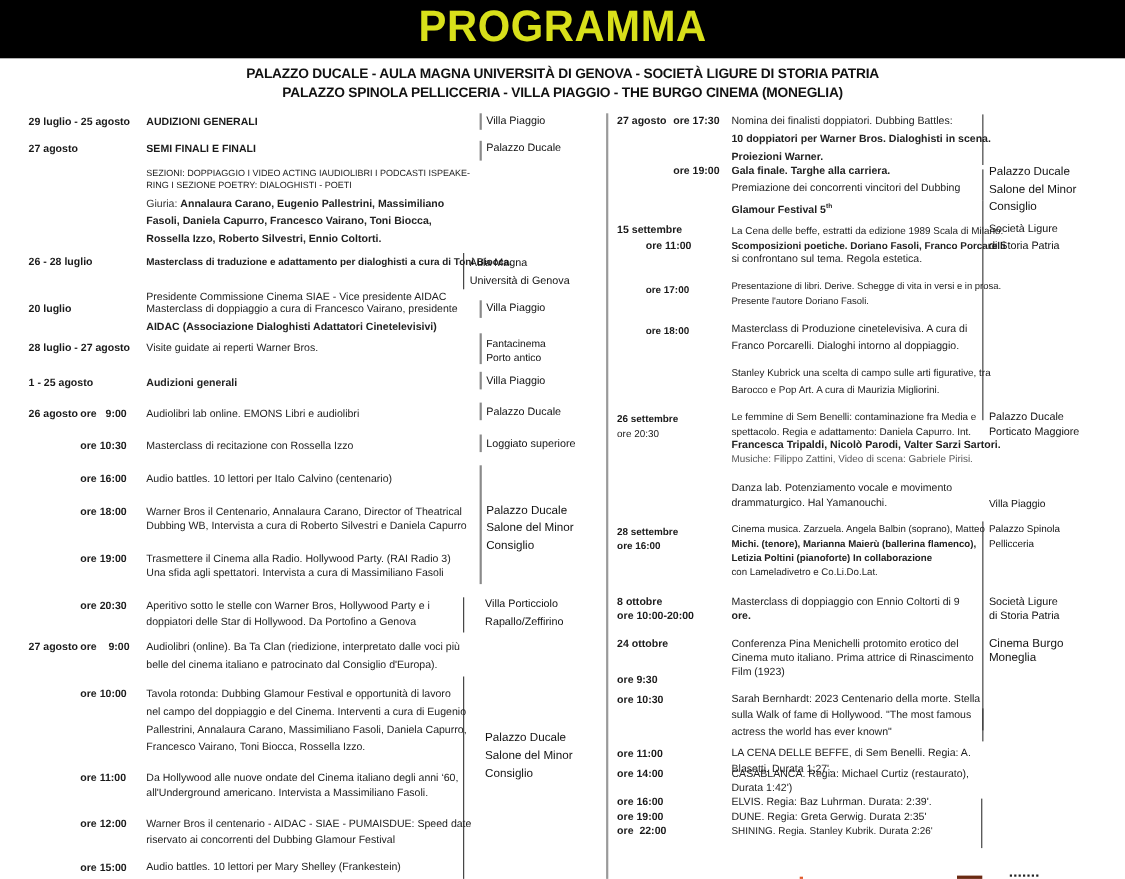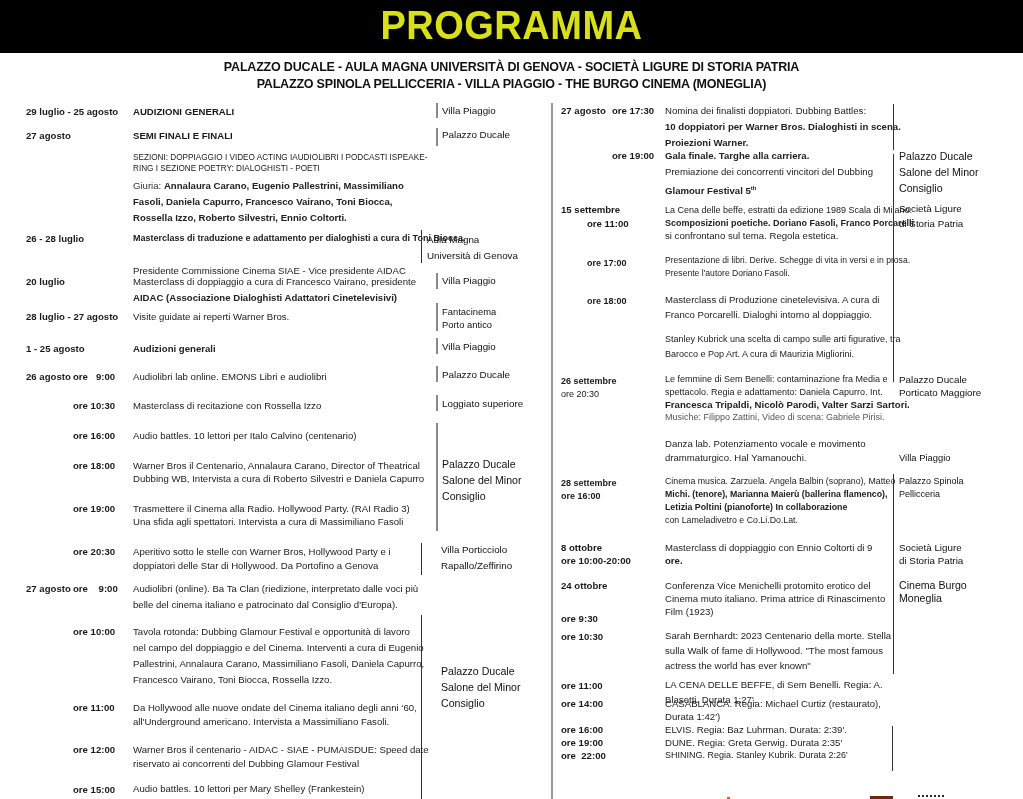--- a/index.html
+++ b/index.html
@@ -220,7 +220,7 @@
 
 <div class="abs date" style="left:561px;top:579px;">24 ottobre</div>
 <div class="abs date" style="left:561px;top:592px;margin-top:20px;">ore 9:30</div>
-<div class="desc tight" style="left:665px;top:579px;">Conferenza Vice Menichelli protomito erotico  del</div>
+<div class="desc tight" style="left:665px;top:579px;">Conferenza Pina Menichelli protomito erotico  del</div>
 <div class="desc tight" style="left:665px;top:592px;">Cinema muto italiano. Prima attrice di Rinascimento</div>
 <div class="desc tight" style="left:665px;top:605px;">Film (1923)</div>
 <div class="venue big" style="left:899px;top:579px;line-height:13px;">

